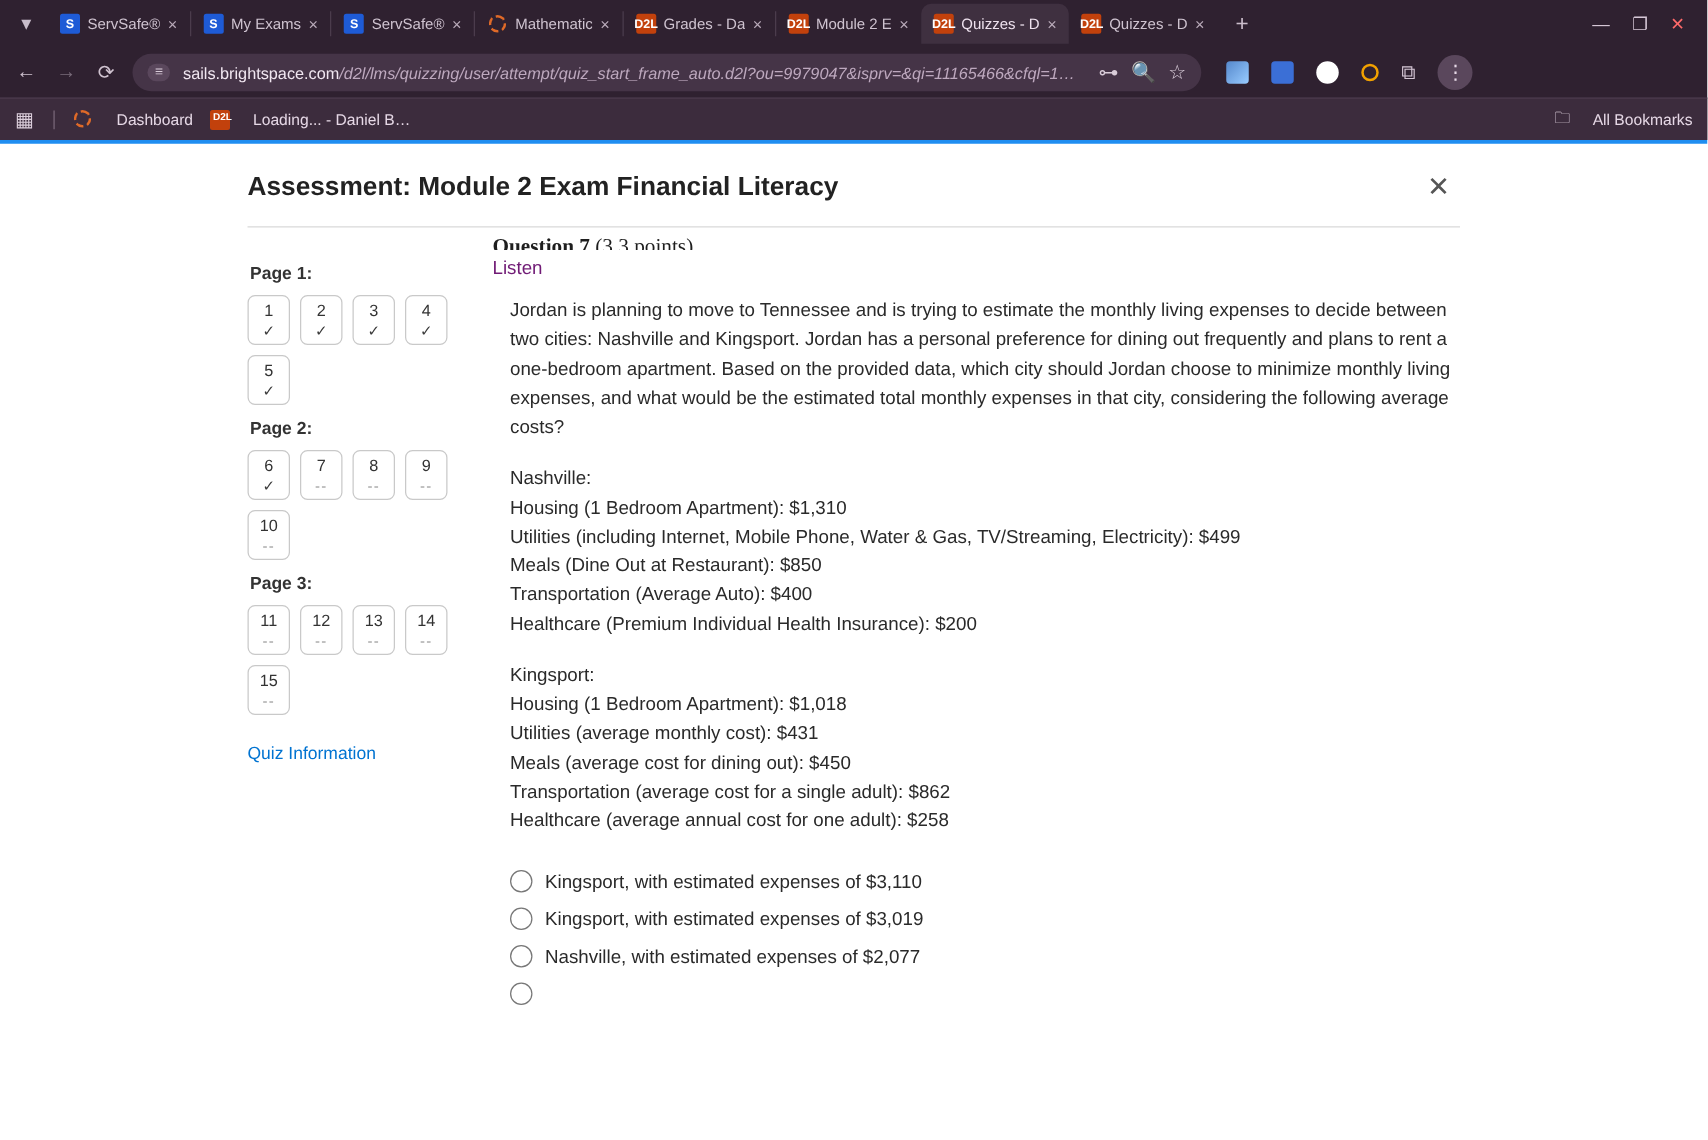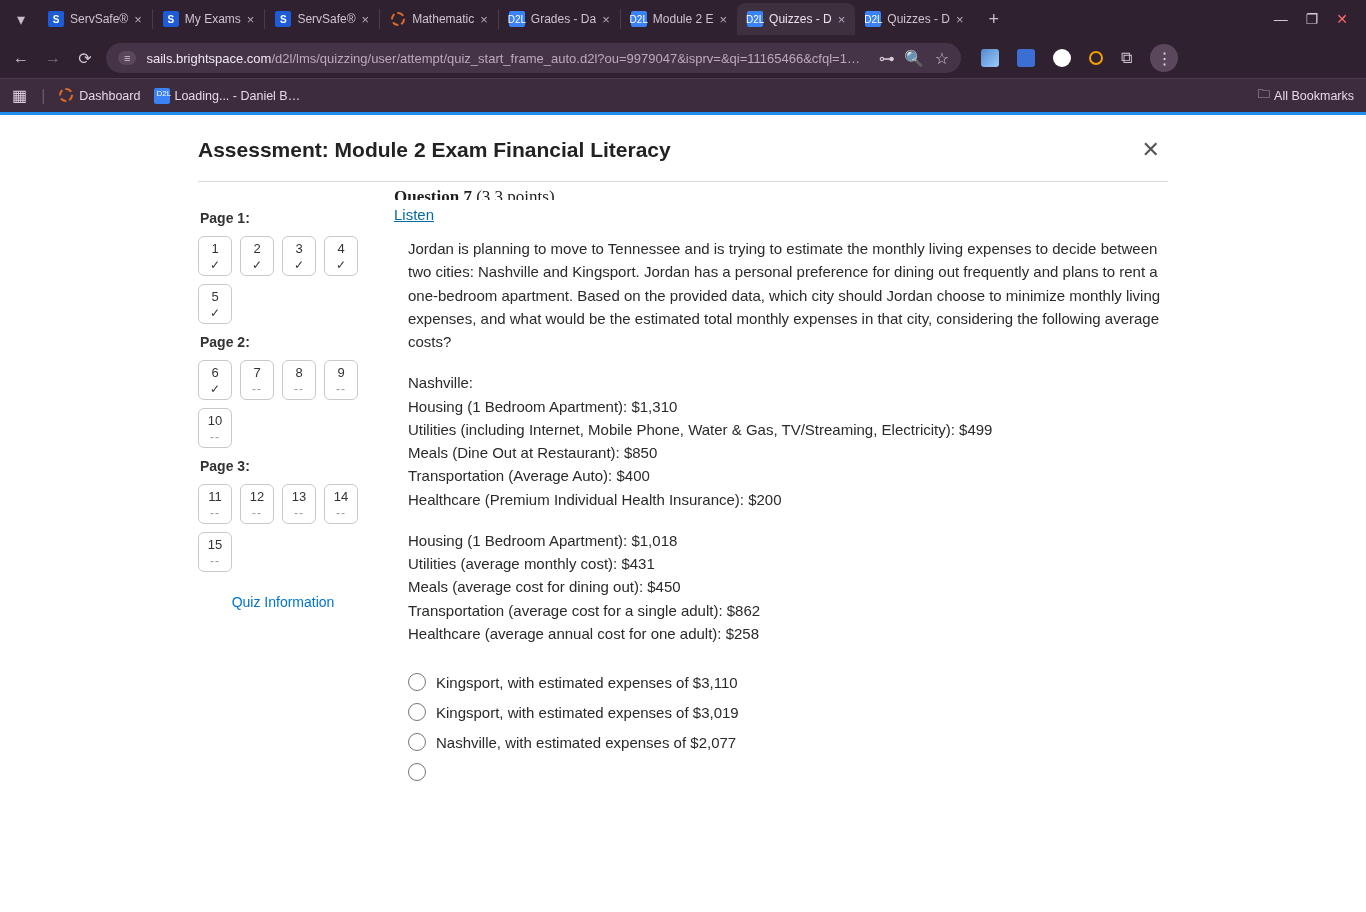--- a/index.html
+++ b/index.html
@@ -71,7 +71,7 @@
   
   .fav-blue { background:#1e5bd6; color:#fff; font-weight:bold; border-radius:2px;}
   .fav-orange { width:14px;height:14px;border:2px dashed #e06a28;border-radius:50%;}
-  .fav-d2l { background:#3b82f6; color:#fff; font-size:8px; font-weight:normal; padding:1px 2px; border-radius:2px;}
+  .fav-d2l { background:#c2410c; color:#fff; font-size:8px; font-weight:bold; padding:1px 2px; border-radius:2px;}
 </style>
 </head>
 <body>

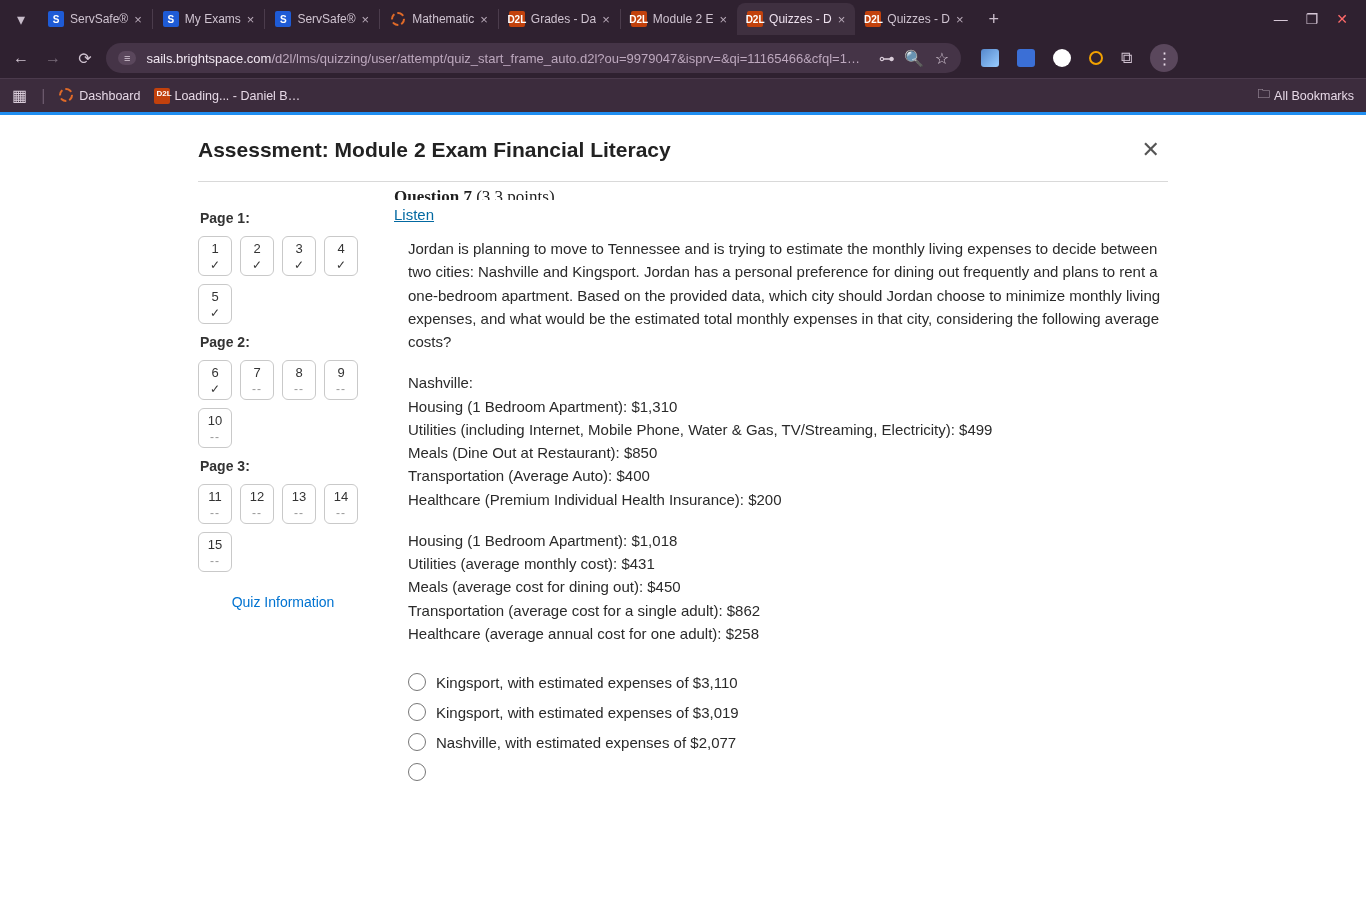--- a/index.html
+++ b/index.html
@@ -27,7 +27,7 @@
   .omnibox .site-chip { background:#5a475c; border-radius:10px; padding:1px 6px; font-size:11px;}
   .omnibox .url { font-size:13px; flex:1; white-space:nowrap; overflow:hidden; text-overflow:ellipsis;}
   .omnibox .dom { color:#f1e7f1;}
-  .omnibox .path { color:#bda8be;}
+  .omnibox .path { color:#bda8be;font-style:italic;}
   .addr-icons { display:flex; align-items:center; gap:18px; color:#d3c4d3; margin-left:10px;}
   .addr-icons .dot { width:18px; height:18px; border-radius:3px;}
   .kebab { width:28px;height:28px;border-radius:50%;background:#5a475c;display:flex;align-items:center;justify-content:center;color:#e6d9e6;margin-left:8px;}

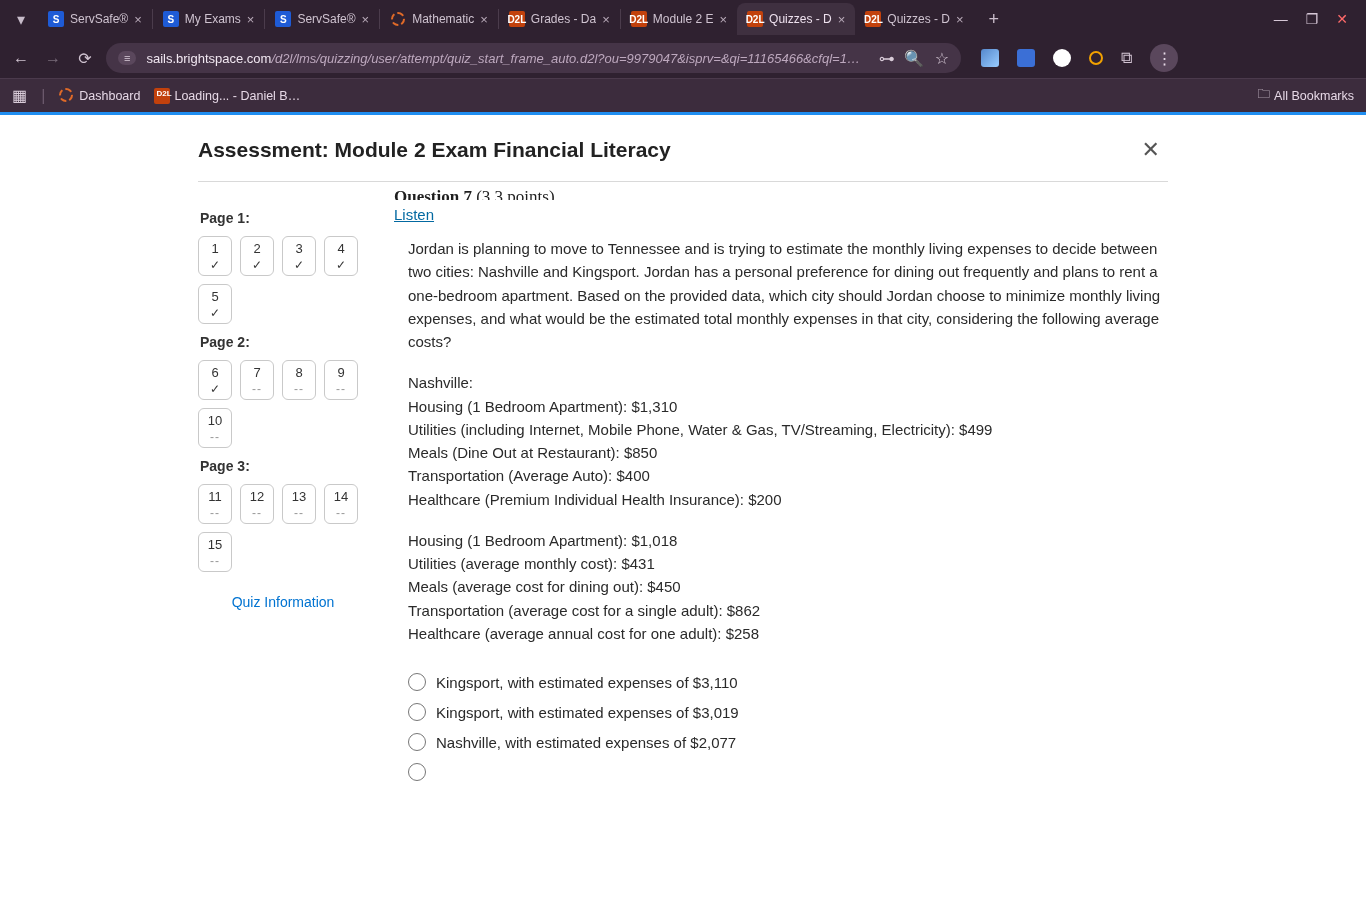--- a/index.html
+++ b/index.html
@@ -33,7 +33,7 @@
   .kebab { width:28px;height:28px;border-radius:50%;background:#5a475c;display:flex;align-items:center;justify-content:center;color:#e6d9e6;margin-left:8px;}
 
   .bookmarkbar { display:flex; align-items:center; height:34px; padding:0 12px; gap:14px; background:#3c2c3d; border-top:1px solid #4b3a4c;}
-  .bmk { display:flex; align-items:center; gap:4px; font-size:12.5px; color:#e6d8e6;}
+  .bmk { display:flex; align-items:center; gap:18px; font-size:12.5px; color:#e6d8e6;}
   .bmk .ico { width:16px;height:16px;}
   .bmk-right { margin-left:auto; }
 

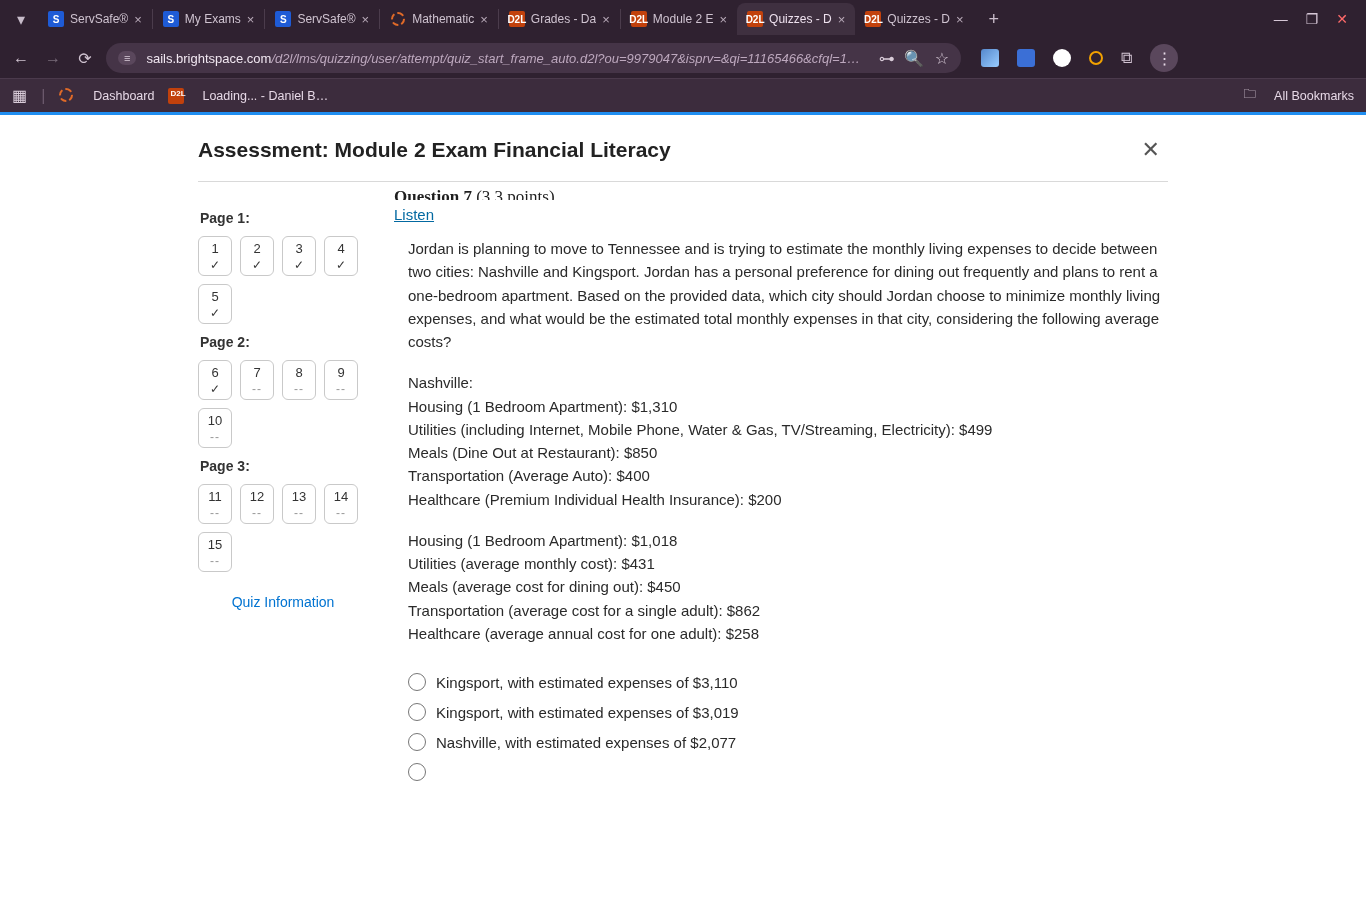--- a/index.html
+++ b/index.html
@@ -61,7 +61,7 @@
   .qhdr { font-family: Georgia, "Times New Roman", serif; font-size:17px; color:#1e1e1e; position:relative; top:-4px;}
   .qhdr .pts { font-weight:400; }
   .half-occlude { height:12px; overflow:hidden; line-height:26px; margin-top:-12px;}
-  .listen { color:#0369a1; text-decoration:underline; display:inline-block; margin-top:6px;}
+  .listen { color:#701a75; display:inline-block; margin-top:6px;}
   .qtext { margin-top:14px; line-height:1.55; }
   .pblock { margin-top:18px; line-height:1.55;}
   .answers { margin-top:22px;}

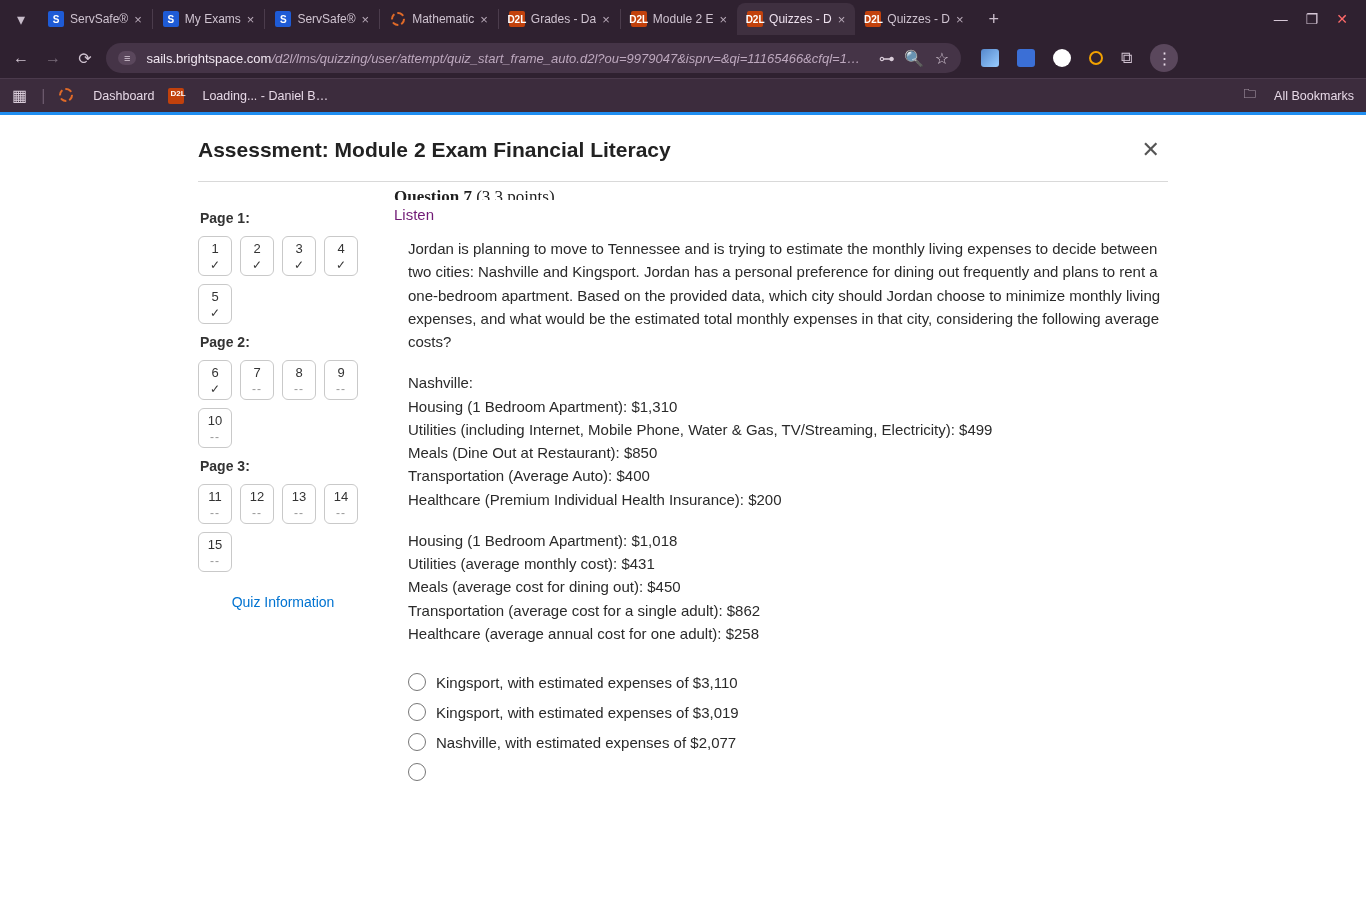--- a/index.html
+++ b/index.html
@@ -278,6 +278,7 @@
             <div>Healthcare (Premium Individual Health Insurance): $200</div>
           </div>
         <div class="pblock" id="king-mount" style="padding-left:14px;">
+            <div>Kingsport:</div>
             <div>Housing (1 Bedroom Apartment): $1,018</div>
             <div>Utilities (average monthly cost): $431</div>
             <div>Meals (average cost for dining out): $450</div>

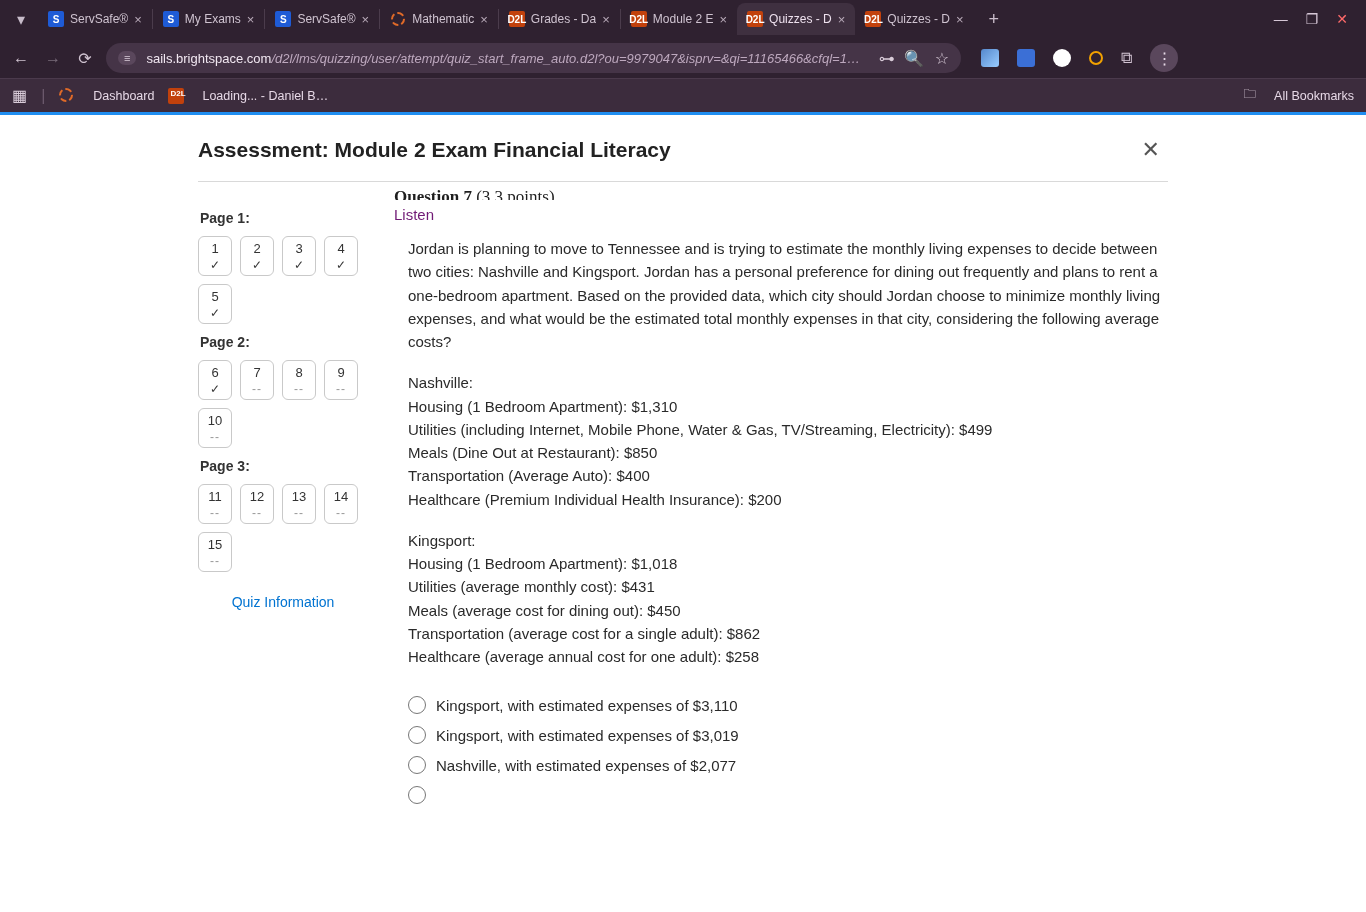--- a/index.html
+++ b/index.html
@@ -55,7 +55,7 @@
   .qbox .st { line-height:1; margin-top:4px; font-size:12px;}
   .st.ok { color:#3a3a3a; }
   .st.no { color:#999; letter-spacing:1px;}
-  .quiz-info { color:#0073d1; margin-top:22px; font-size:14px;text-align:center;}
+  .quiz-info { color:#0073d1; margin-top:22px; font-size:14px;}
 
   .qpane { flex:1; font-size:15px; color:#2a2a2a; }
   .qhdr { font-family: Georgia, "Times New Roman", serif; font-size:17px; color:#1e1e1e; position:relative; top:-4px;}

